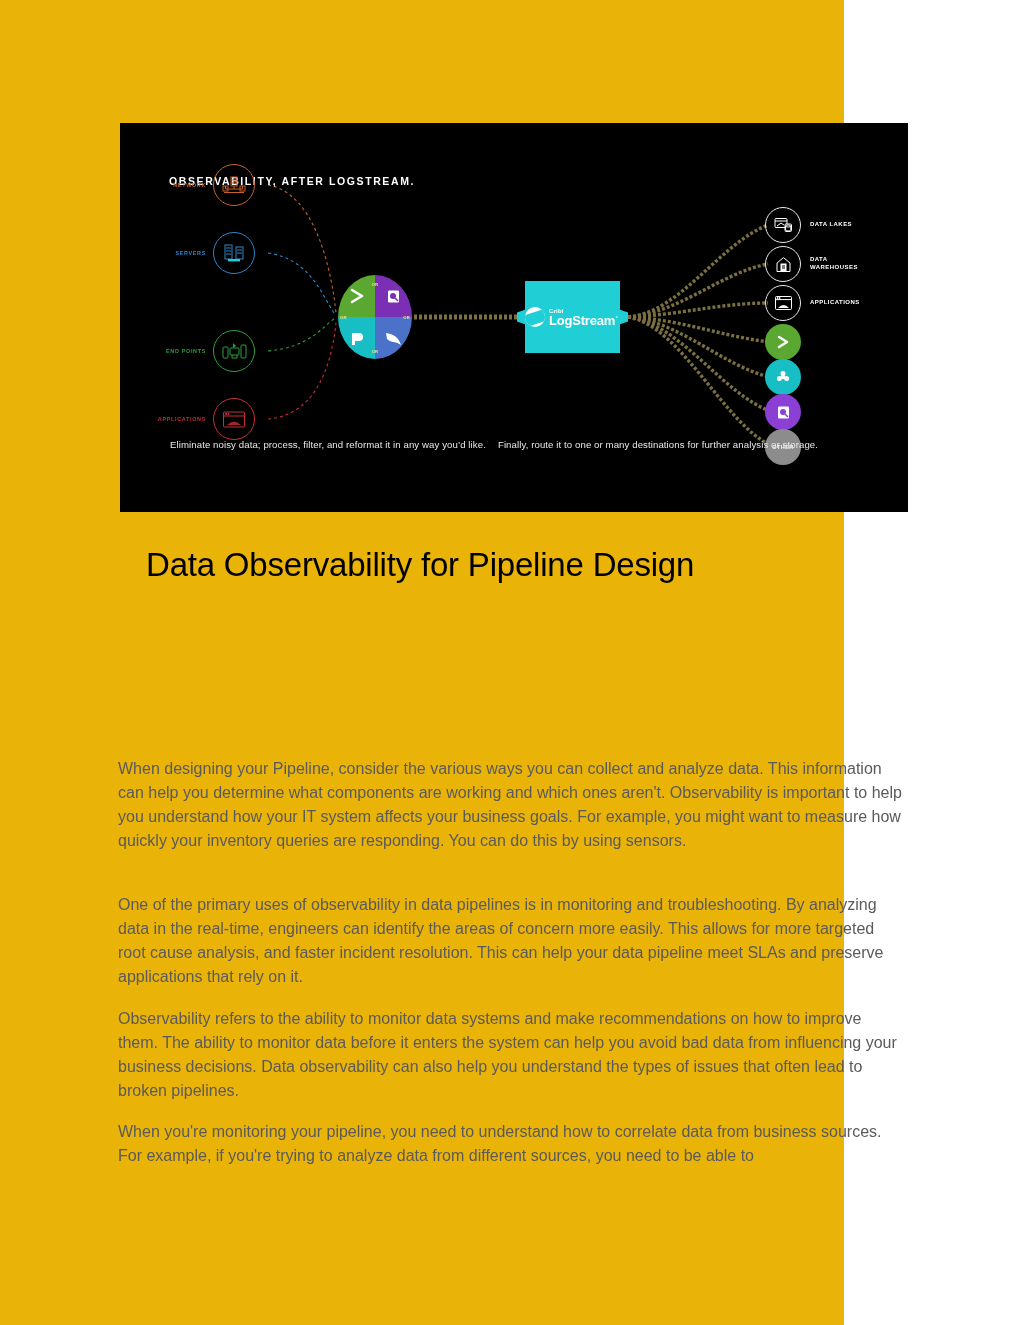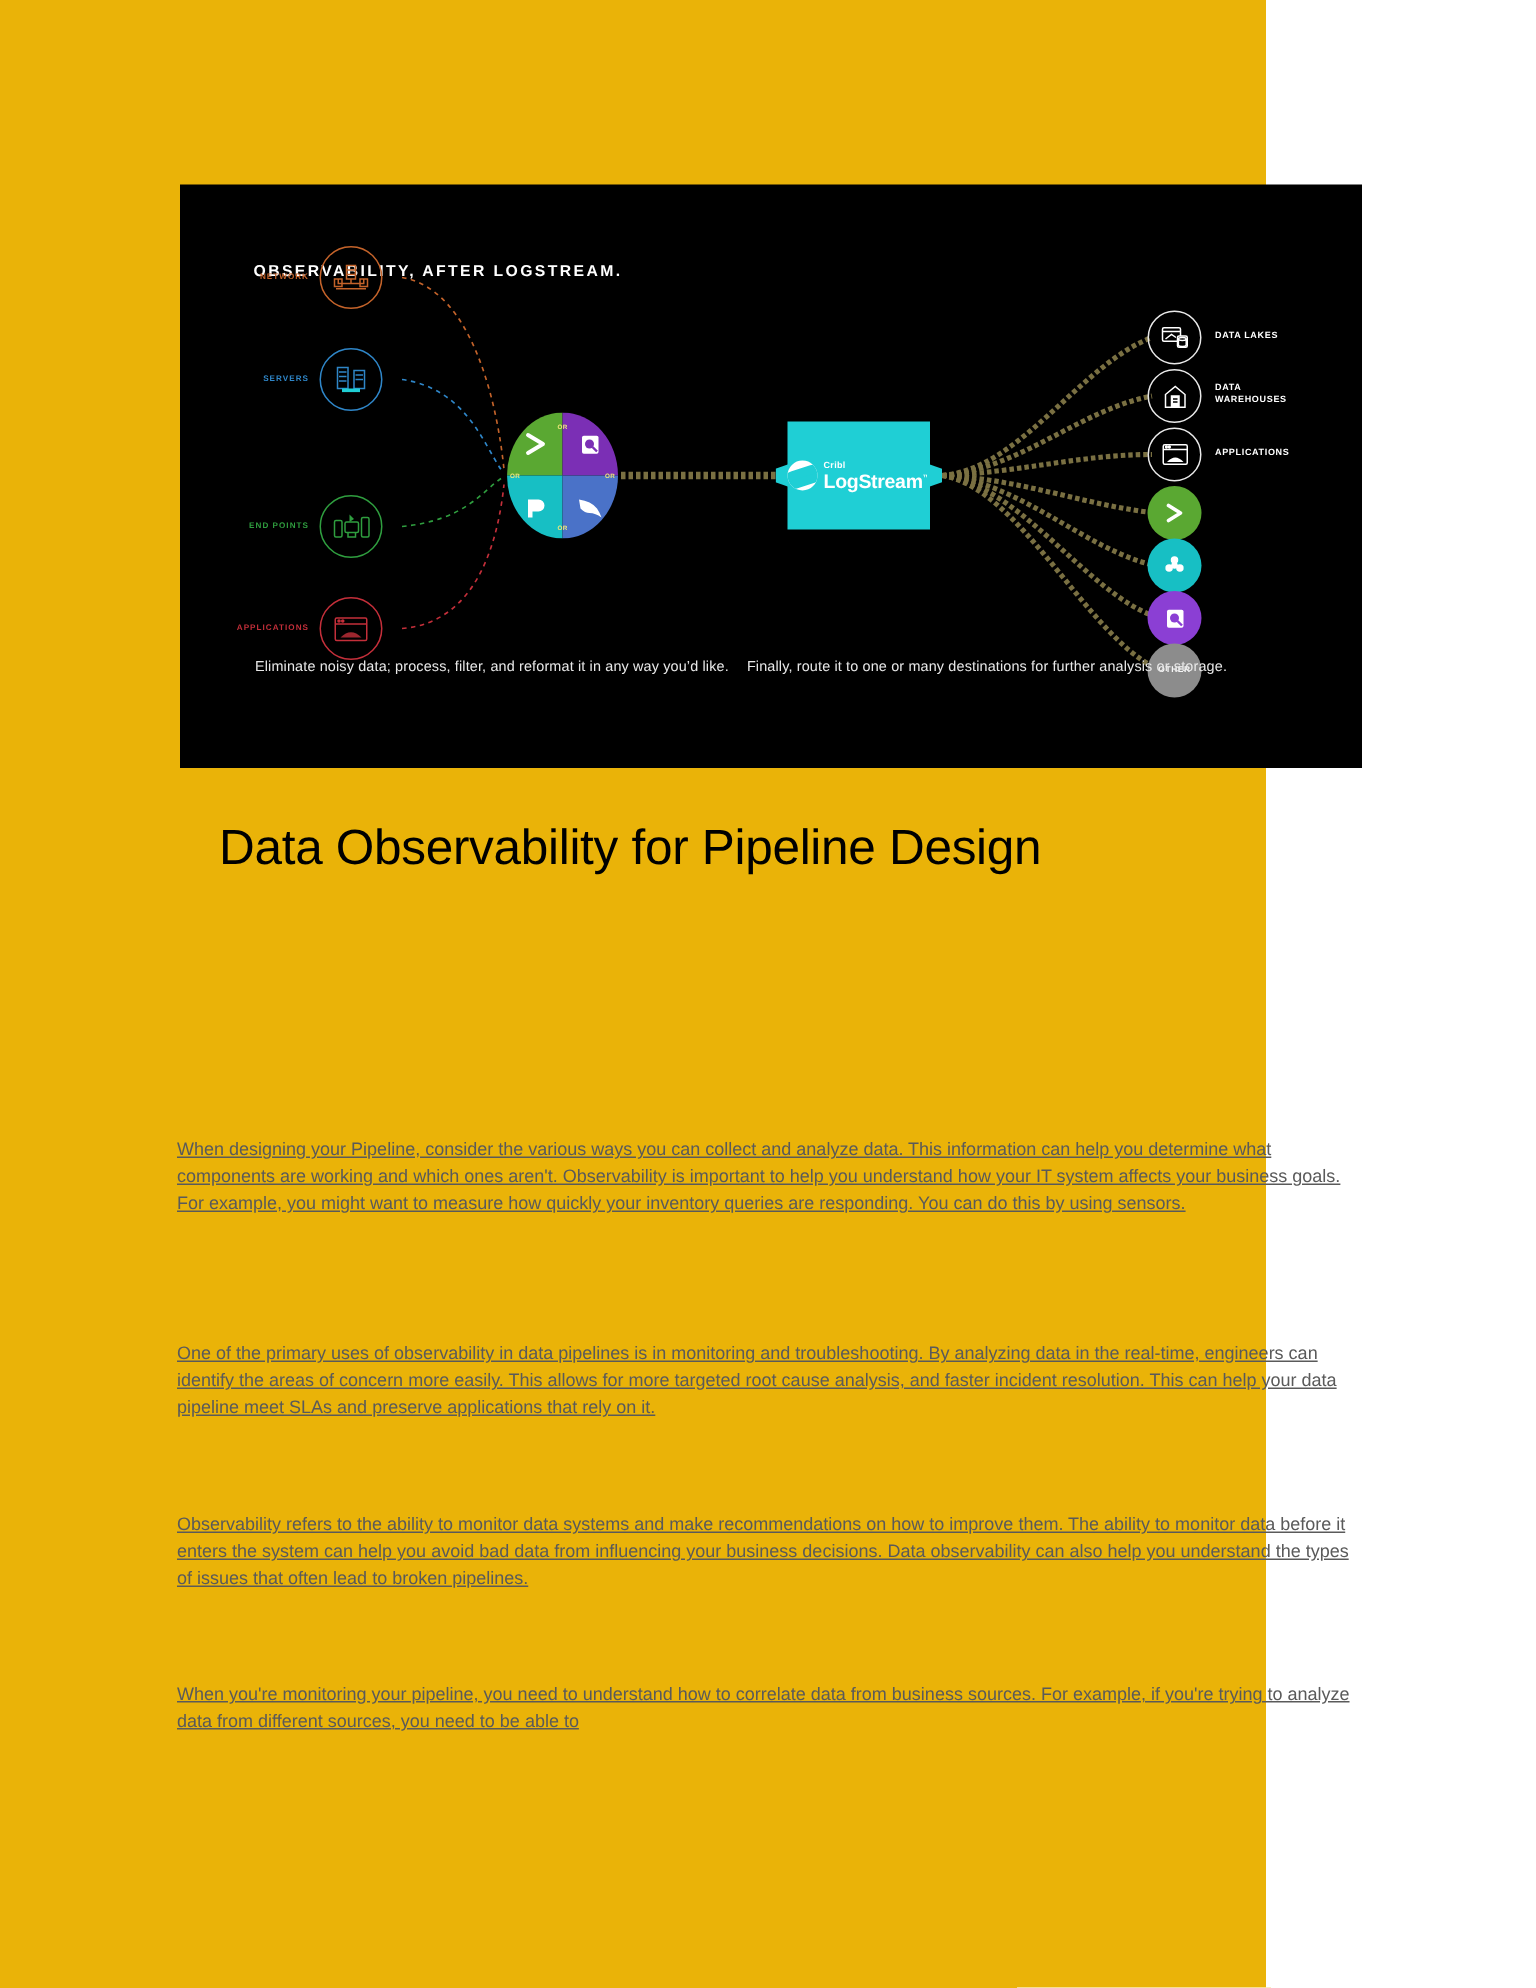--- a/index.html
+++ b/index.html
@@ -132,7 +132,7 @@
   }
   .para {
     position:absolute; left:118px; width:784px;
-    font-size:12px; color:#5a5a5a; line-height:1.5;text-decoration:underline;
+    font-size:16px; color:#5a5a5a; line-height:1.5;
   }
   #p1 { top:757px; }
   #p2 { top:893px; }

